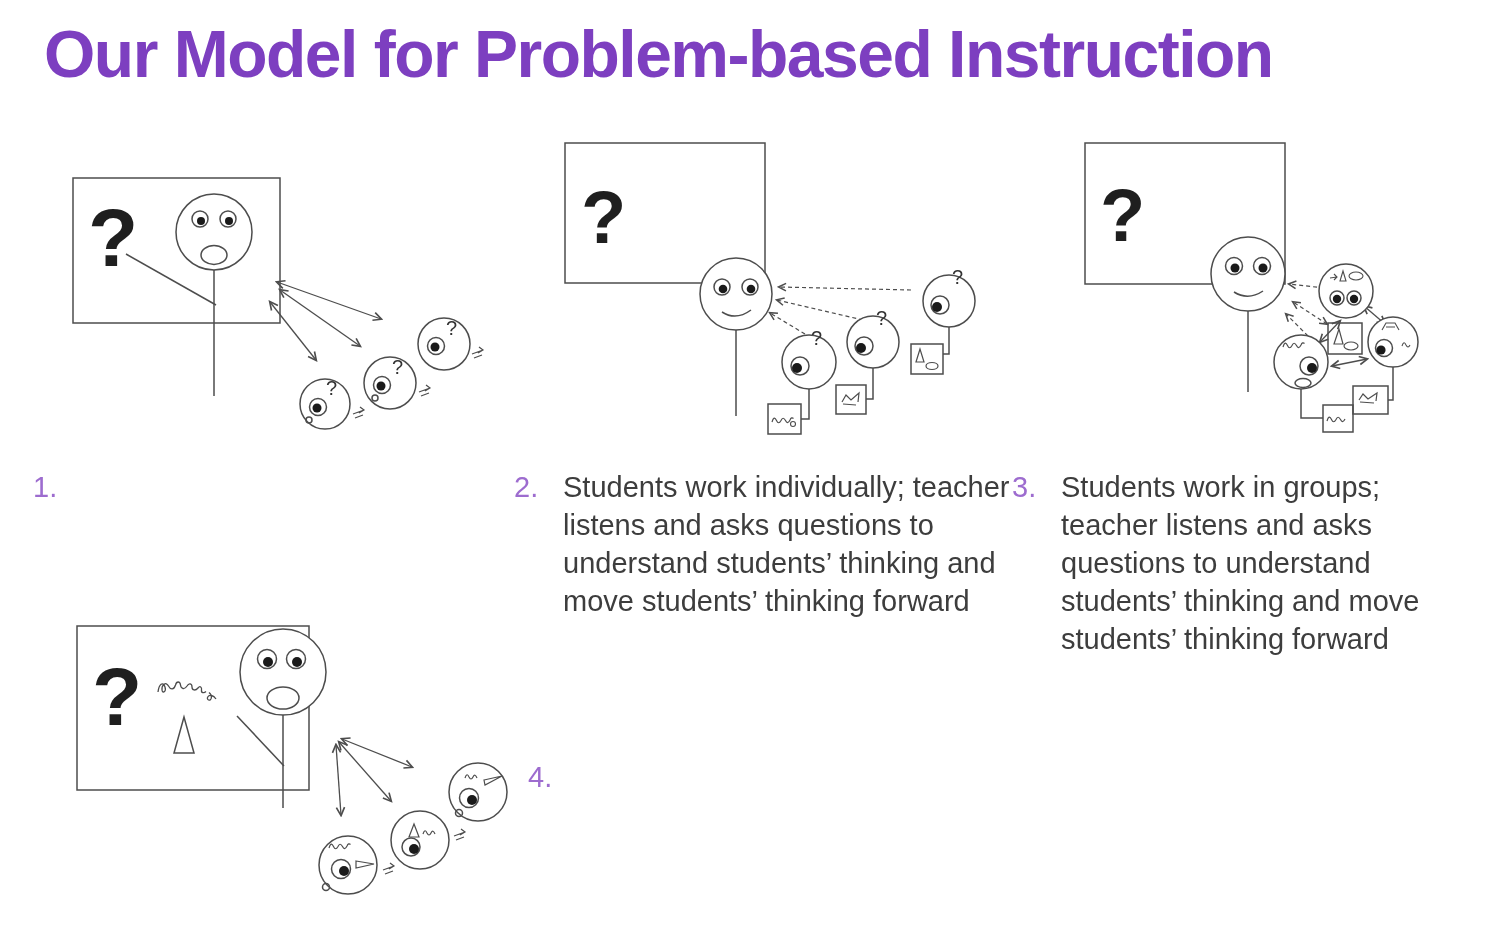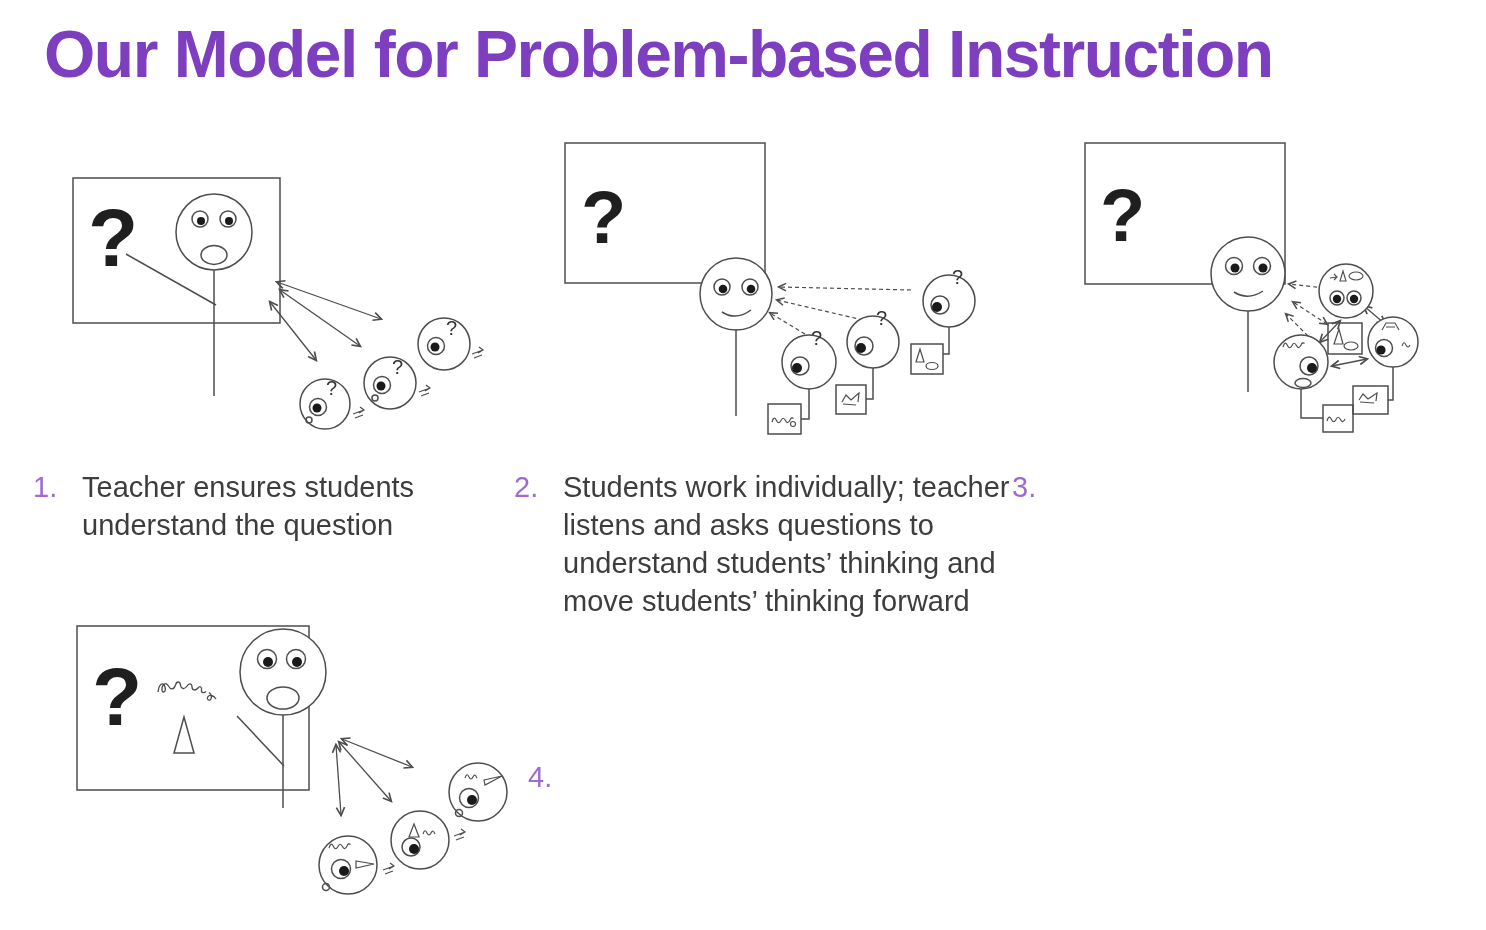--- a/index.html
+++ b/index.html
@@ -271,7 +271,6 @@
 
   <div class="step" style="left:33px;top:469px">
     <span class="num">1.</span>
-    <div class="txt" style="width:430px">Teacher ensures students understand the question</div>
   </div>
 
   <div class="step" style="left:514px;top:469px">

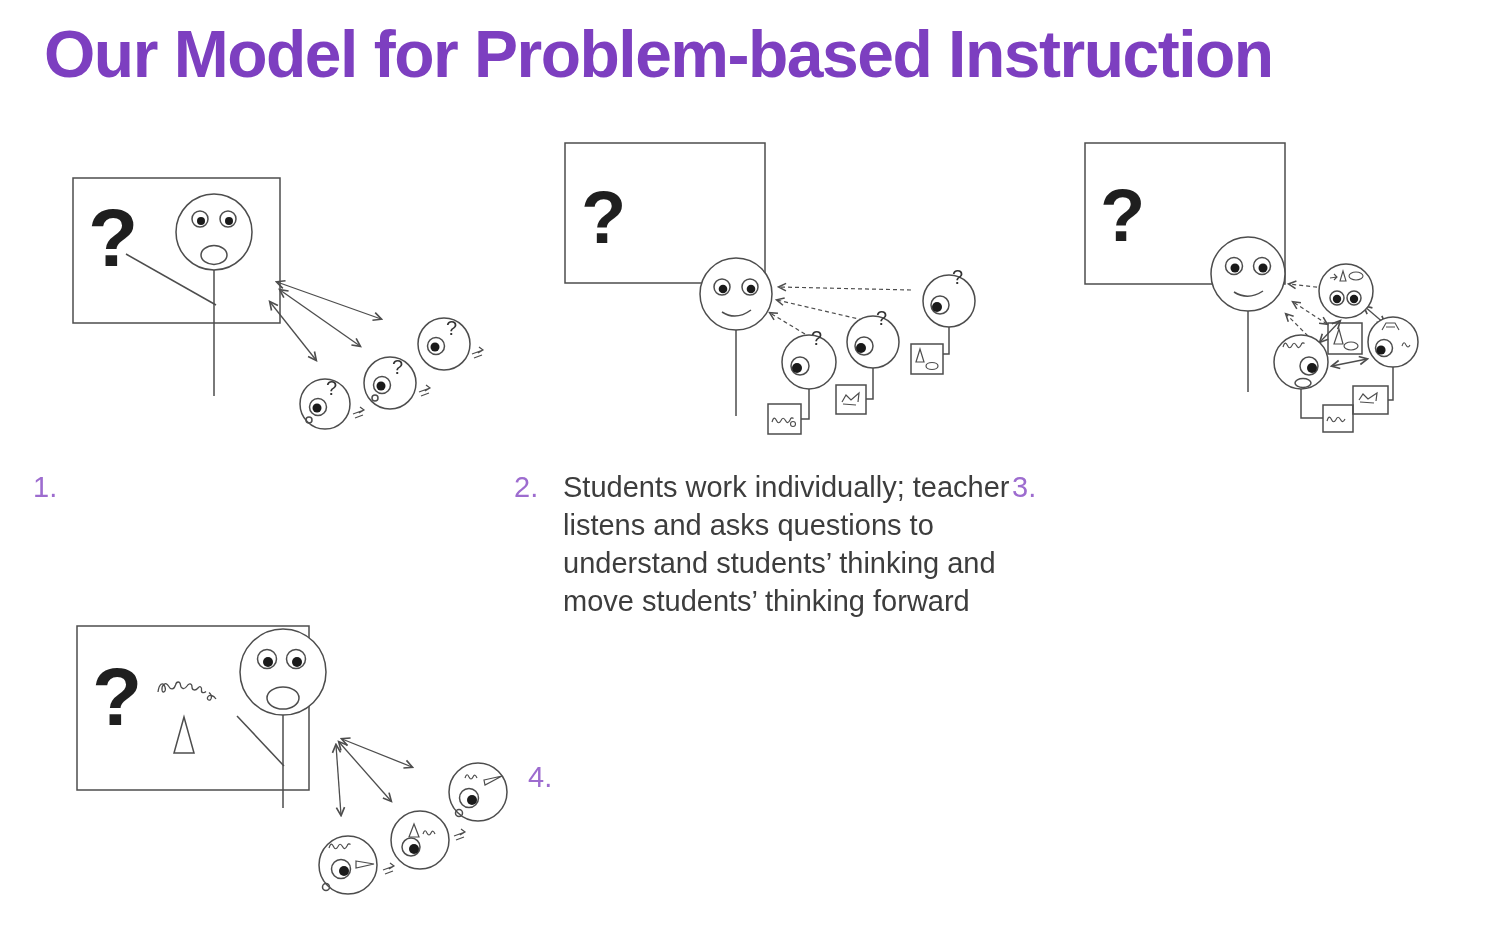--- a/index.html
+++ b/index.html
@@ -280,6 +280,7 @@
 
   <div class="step" style="left:1012px;top:469px">
     <span class="num">3.</span>
+    <div class="txt" style="width:386px">Students work in groups; teacher listens and asks questions to understand students’ thinking and move students’ thinking forward</div>
   </div>
 
   <div class="step" style="left:528px;top:759px">

